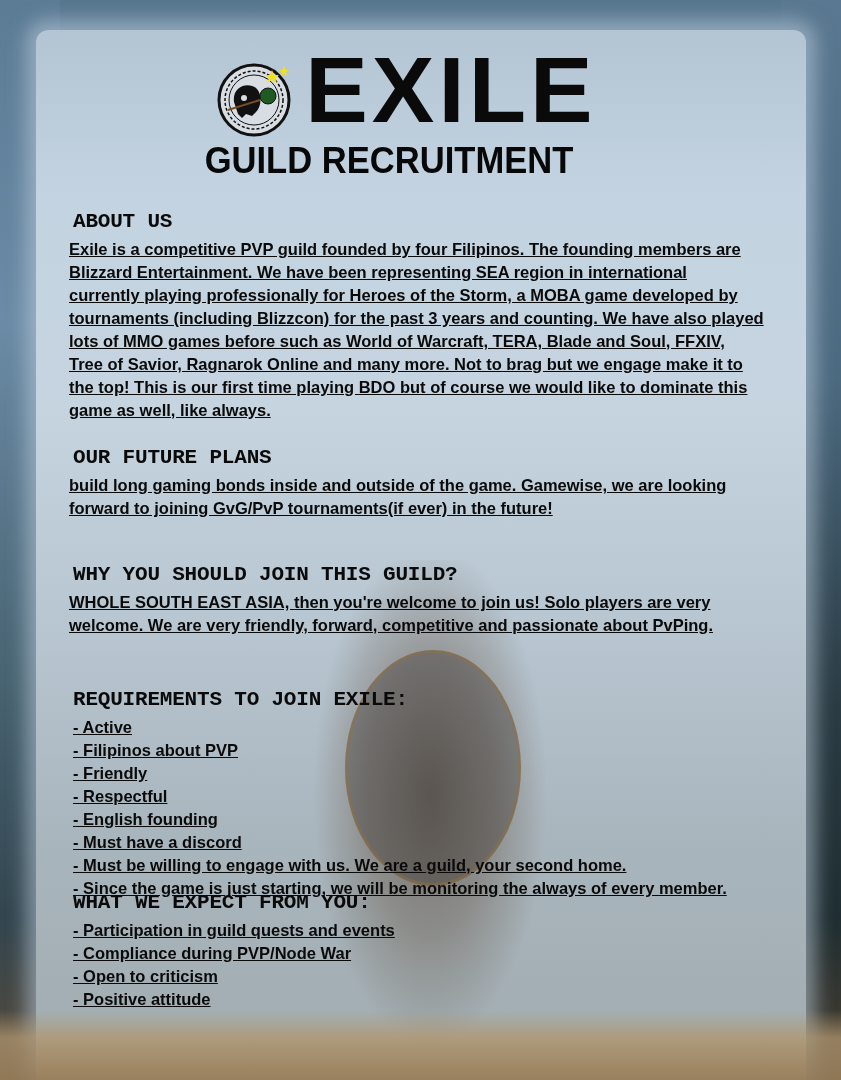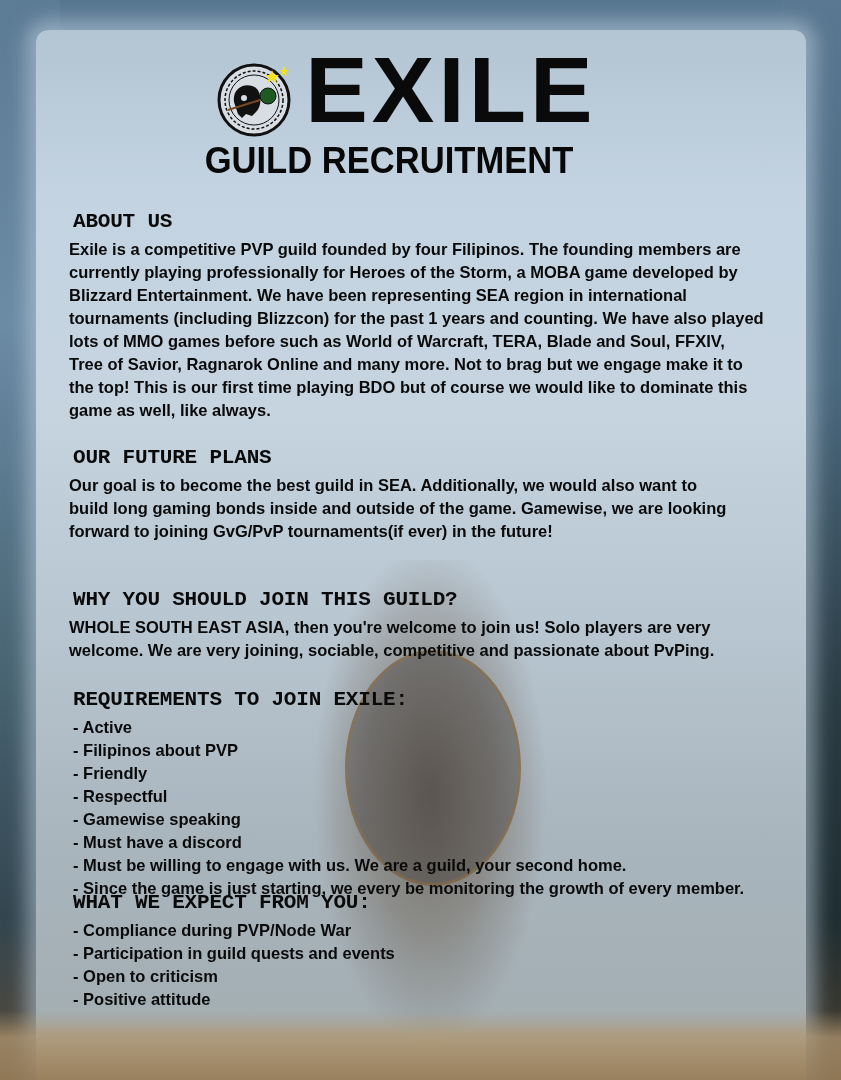--- a/index.html
+++ b/index.html
@@ -27,7 +27,7 @@
   .subtitle{position:absolute;left:0;width:785px;top:140px;text-align:center;font-weight:bold;font-size:36px;color:#080808;}
   .subtitle span{display:inline-block;transform:translateX(-4px) scaleX(0.96);}
   h2{margin:4px;font-weight:bold;font-size:21px;color:#0a0a0a;line-height:24px;letter-spacing:-0.2px;font-family:Liberation Mono, monospace;}
-  p,li{font-weight:bold;font-size:16.5px;color:#0a0a0a;line-height:23px;margin:0;}
+  p,li{font-weight:bold;font-size:16.5px;color:#0a0a0a;line-height:23px;margin:0;text-decoration:underline;}
   .section{position:absolute;left:69px;width:740px;}
   ul{list-style:none;padding:0;margin:4px;}
 </style>

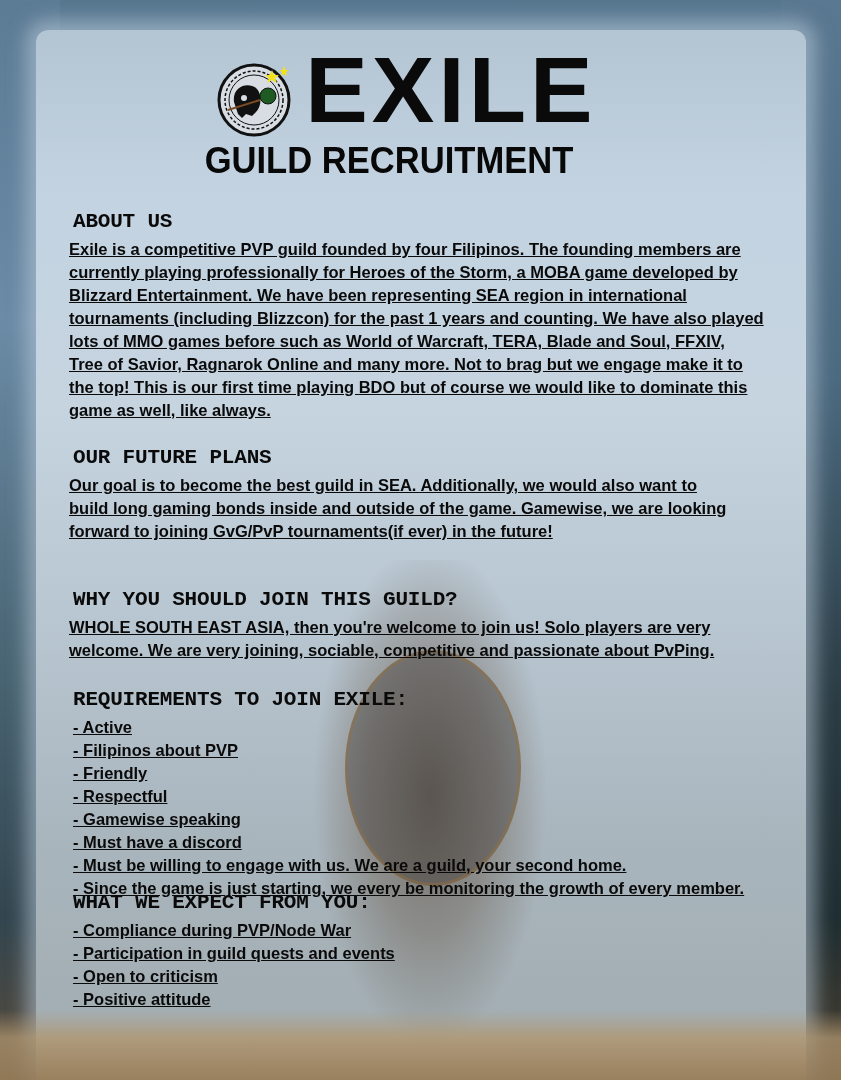--- a/index.html
+++ b/index.html
@@ -61,8 +61,8 @@
   <div class="section" style="top:206px;">
     <h2>ABOUT US</h2>
     <p>Exile is a competitive PVP guild founded by four Filipinos. The founding members are</p>
+    <p>Blizzard Entertainment. We have been representing SEA region in international</p>
     <p>currently playing professionally for Heroes of the Storm, a MOBA game developed by</p>
-    <p>Blizzard Entertainment. We have been representing SEA region in international</p>
     <p>tournaments (including Blizzcon) for the past 1 years and counting. We have also played</p>
     <p>lots of MMO games before such as World of Warcraft, TERA, Blade and Soul, FFXIV,</p>
     <p>Tree of Savior, Ragnarok Online and many more. Not to brag but we engage make it to</p>

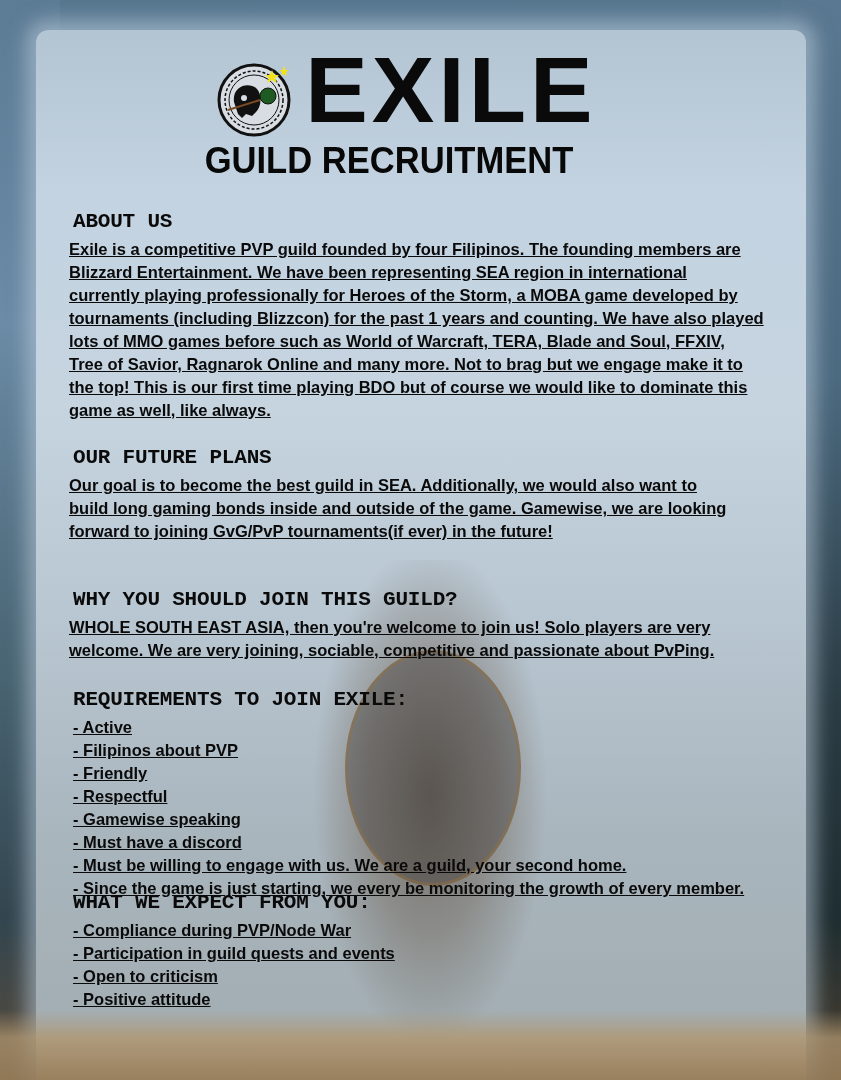--- a/index.html
+++ b/index.html
@@ -63,7 +63,7 @@
     <p>Exile is a competitive PVP guild founded by four Filipinos. The founding members are</p>
     <p>Blizzard Entertainment. We have been representing SEA region in international</p>
     <p>currently playing professionally for Heroes of the Storm, a MOBA game developed by</p>
-    <p>tournaments (including Blizzcon) for the past 1 years and counting. We have also played</p>
+    <p>tournaments (including Blizzcon) for the past 3 years and counting. We have also played</p>
     <p>lots of MMO games before such as World of Warcraft, TERA, Blade and Soul, FFXIV,</p>
     <p>Tree of Savior, Ragnarok Online and many more. Not to brag but we engage make it to</p>
     <p>the top! This is our first time playing BDO but of course we would like to dominate this</p>

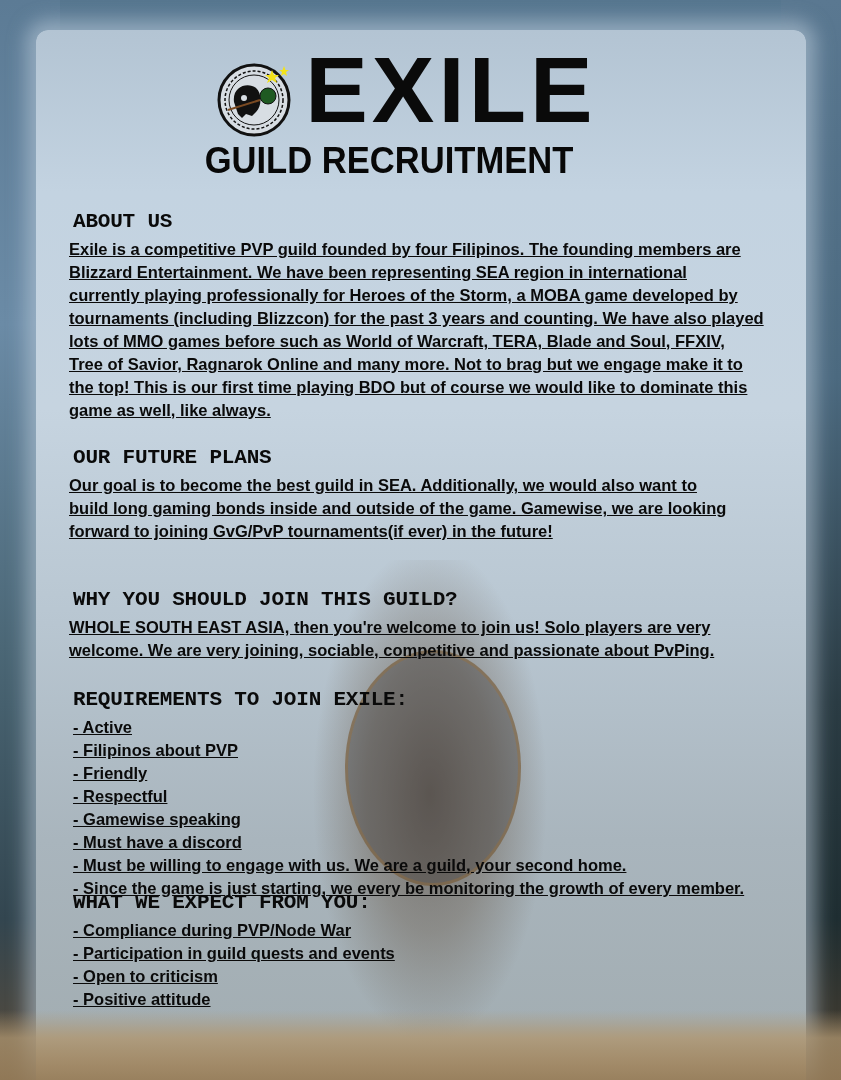--- a/index.html
+++ b/index.html
@@ -72,7 +72,6 @@
 
   <div class="section" style="top:442px;">
     <h2>OUR FUTURE PLANS</h2>
-    <p>Our goal is to become the best guild in SEA. Additionally, we would also want to</p>
     <p>build long gaming bonds inside and outside of the game. Gamewise, we are looking</p>
     <p>forward to joining GvG/PvP tournaments(if ever) in the future!</p>
   </div>

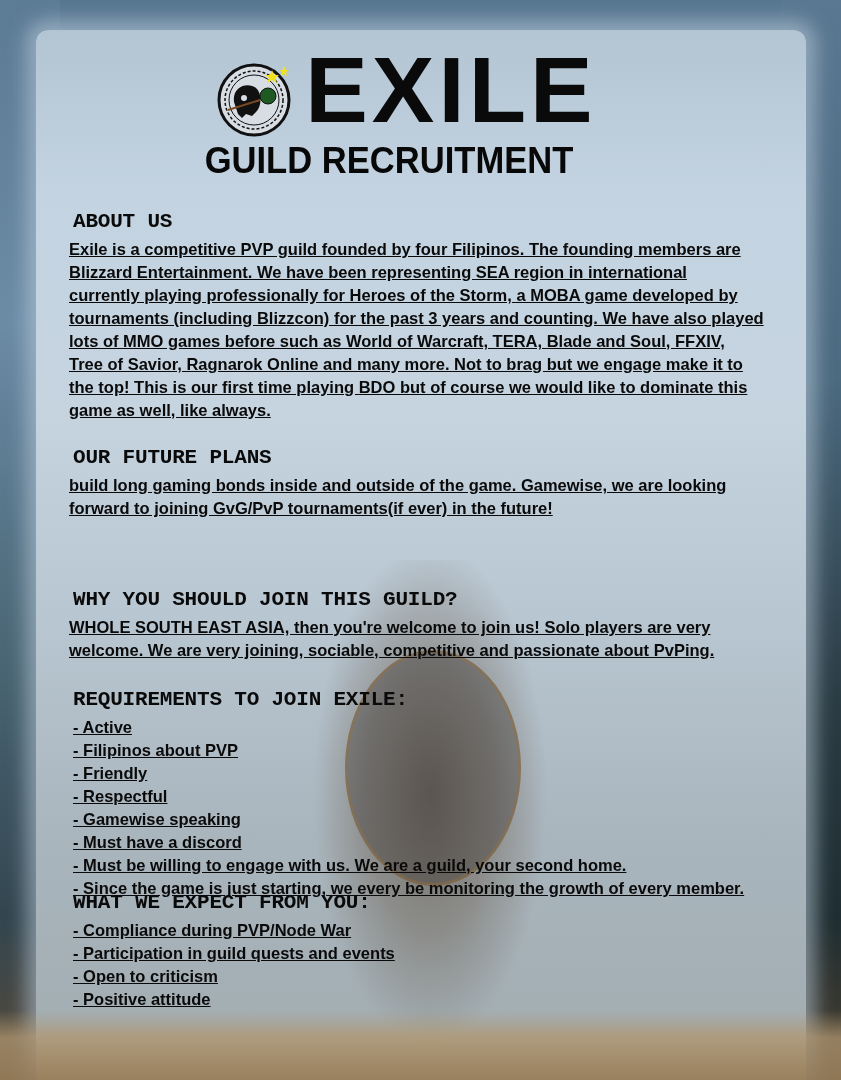--- a/index.html
+++ b/index.html
@@ -76,7 +76,7 @@
     <p>forward to joining GvG/PvP tournaments(if ever) in the future!</p>
   </div>
 
-  <div class="section" style="top:584px;">
+  <div class="section" style="top:559px;">
     <h2>WHY YOU SHOULD JOIN THIS GUILD?</h2>
     <p>WHOLE SOUTH EAST ASIA, then you're welcome to join us! Solo players are very</p>
     <p>welcome. We are very joining, sociable, competitive and passionate about PvPing.</p>

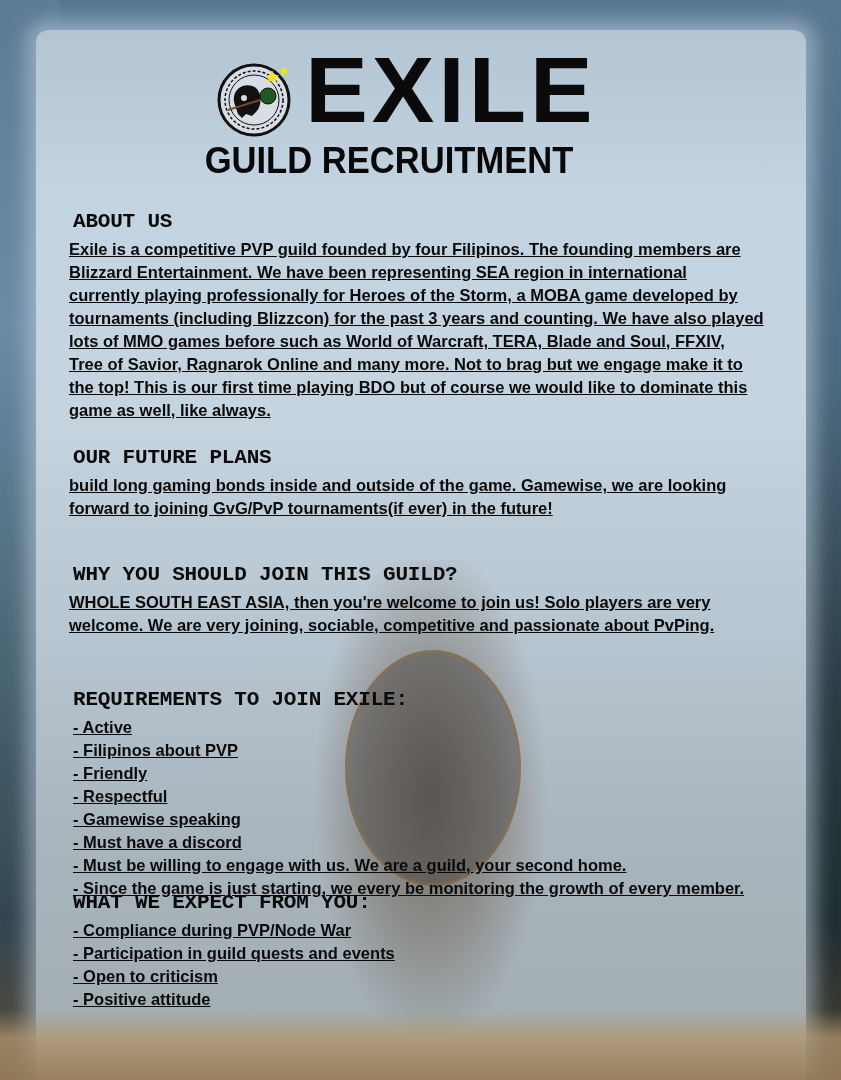--- a/index.html
+++ b/index.html
@@ -79,7 +79,7 @@
   <div class="section" style="top:559px;">
     <h2>WHY YOU SHOULD JOIN THIS GUILD?</h2>
     <p>WHOLE SOUTH EAST ASIA, then you're welcome to join us! Solo players are very</p>
-    <p>welcome. We are very joining, sociable, competitive and passionate about PvPing.</p>
+    <p>welcome. We are very friendly, forward, competitive and passionate about PvPing.</p>
   </div>
 
   <div class="section" style="top:684px;">

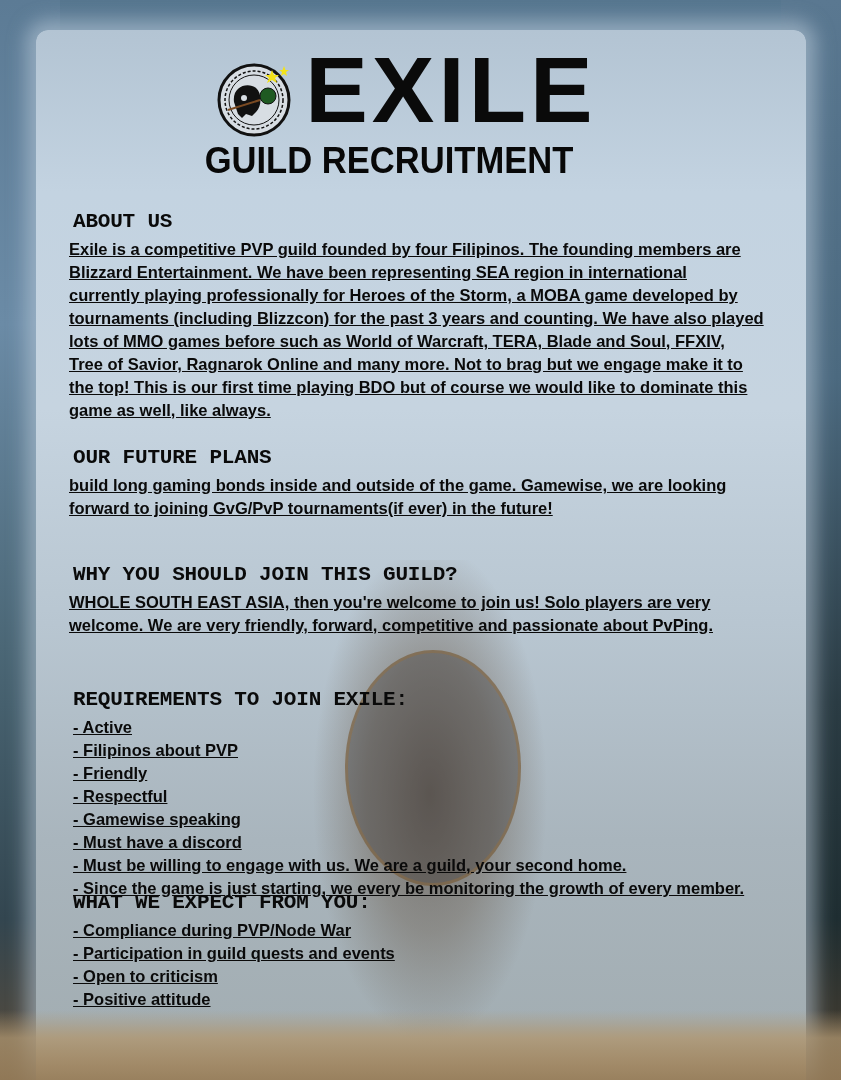--- a/index.html
+++ b/index.html
@@ -89,7 +89,7 @@
       <li>- Filipinos about PVP</li>
       <li>- Friendly</li>
       <li>- Respectful</li>
-      <li>- Gamewise speaking</li>
+      <li>- English founding</li>
       <li>- Must have a discord</li>
       <li>- Must be willing to engage with us. We are a guild, your second home.</li>
       <li>- Since the game is just starting, we every be monitoring the growth of every member.</li>

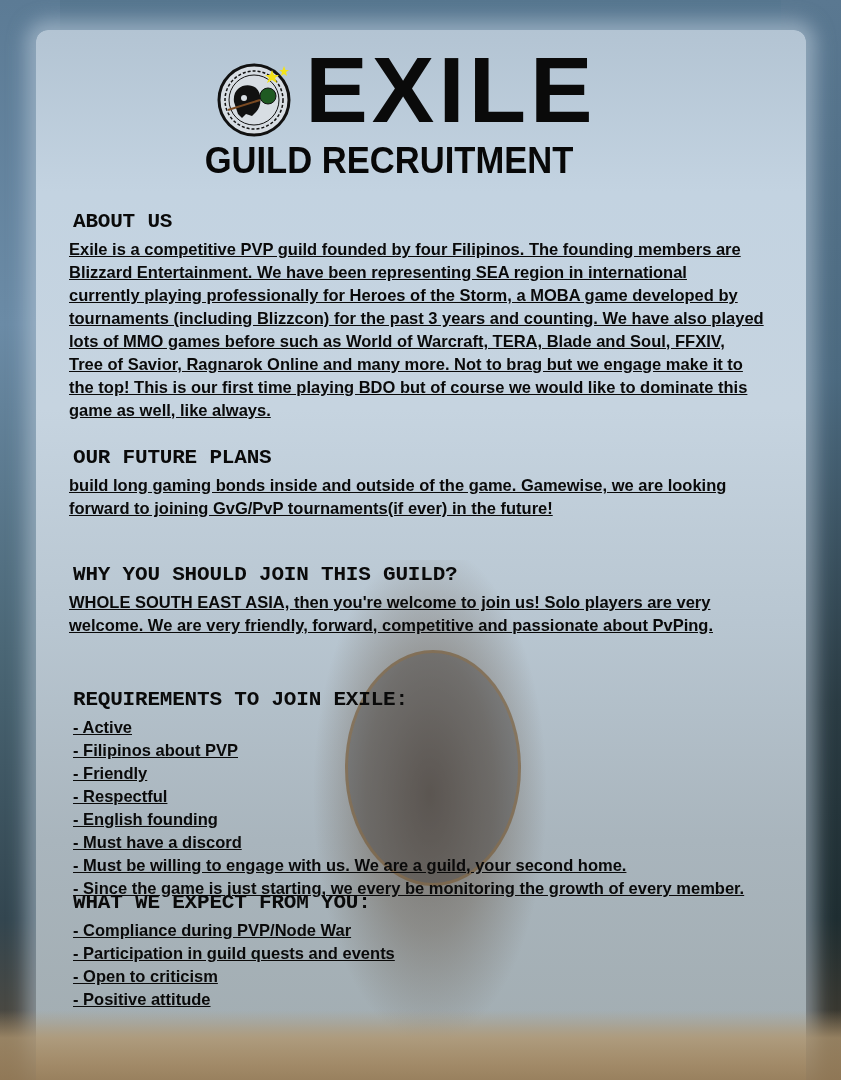--- a/index.html
+++ b/index.html
@@ -92,7 +92,7 @@
       <li>- English founding</li>
       <li>- Must have a discord</li>
       <li>- Must be willing to engage with us. We are a guild, your second home.</li>
-      <li>- Since the game is just starting, we every be monitoring the growth of every member.</li>
+      <li>- Since the game is just starting, we will be monitoring the always of every member.</li>
     </ul>
   </div>
 

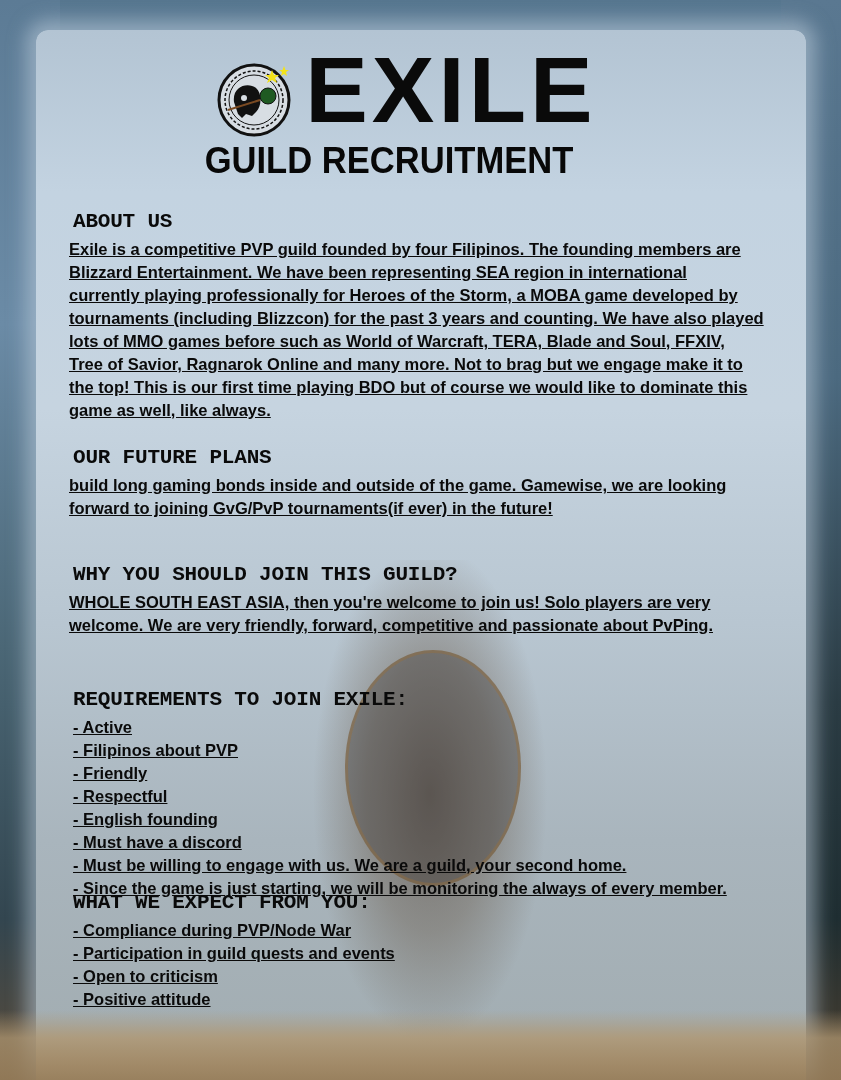--- a/index.html
+++ b/index.html
@@ -99,8 +99,8 @@
   <div class="section" style="top:887px;">
     <h2>WHAT WE EXPECT FROM YOU:</h2>
     <ul>
+      <li>- Participation in guild quests and events</li>
       <li>- Compliance during PVP/Node War</li>
-      <li>- Participation in guild quests and events</li>
       <li>- Open to criticism</li>
       <li>- Positive attitude</li>
     </ul>

